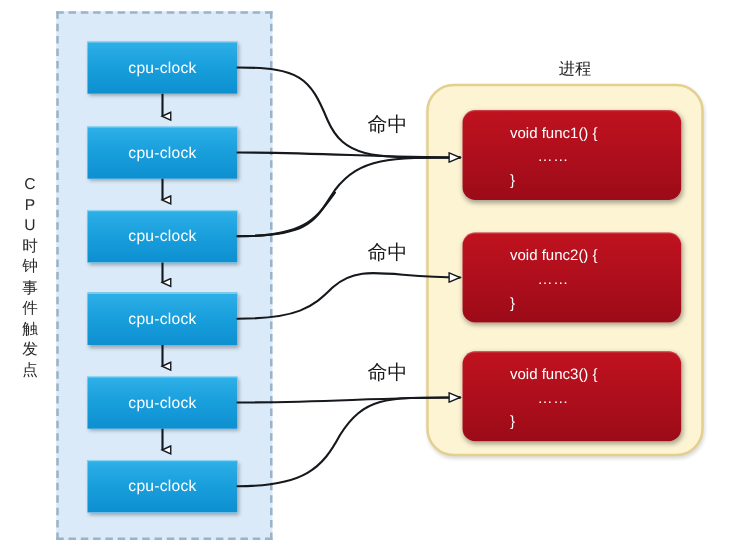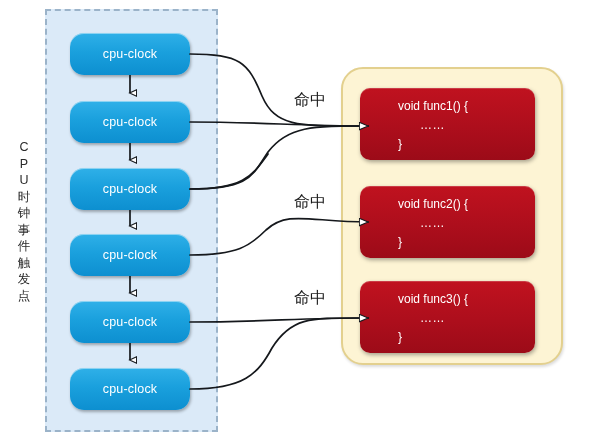--- a/index.html
+++ b/index.html
@@ -35,7 +35,7 @@
     left: 70px;
     width: 120px;
     height: 42px;
-    border-radius: 14px;
+    border-radius: 0;
     background: linear-gradient(180deg, #2fb0e8 0%, #1aa0dd 45%, #0d8fd0 100%);
     box-shadow: 1px 2px 3px rgba(0,0,0,0.30), inset 0 1px 0 rgba(255,255,255,0.45);
     display: flex;

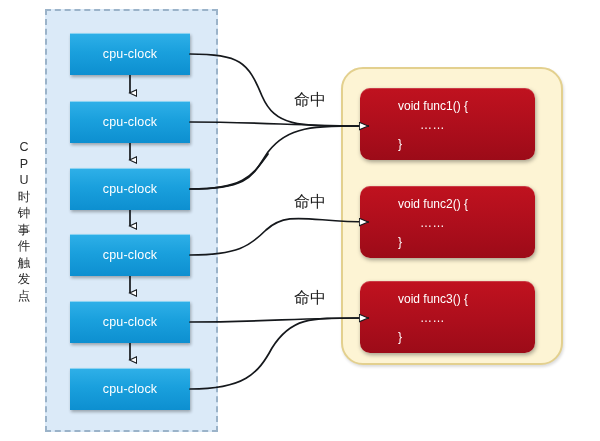--- a/index.html
+++ b/index.html
@@ -178,6 +178,7 @@
     <span>cpu-clock</span>
   </div>
 
+  <div id="process-title">进程</div>
   <div id="process-panel"></div>
 
   <div class="func-box" style="top:88px">

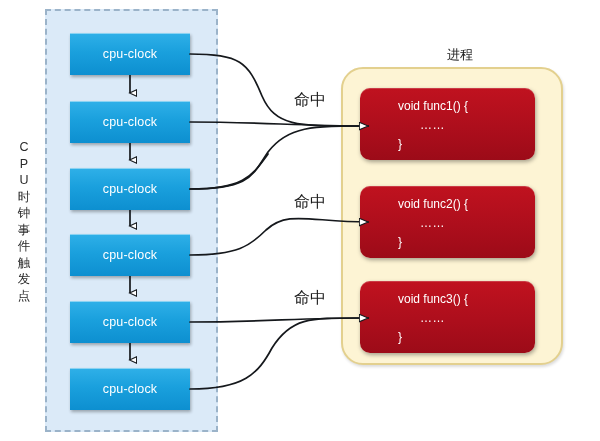--- a/index.html
+++ b/index.html
@@ -90,7 +90,7 @@
   }
   .func-box {
     position: absolute;
-    left: 360px;
+    left: 370px;
     width: 175px;
     height: 72px;
     border-radius: 10px;

